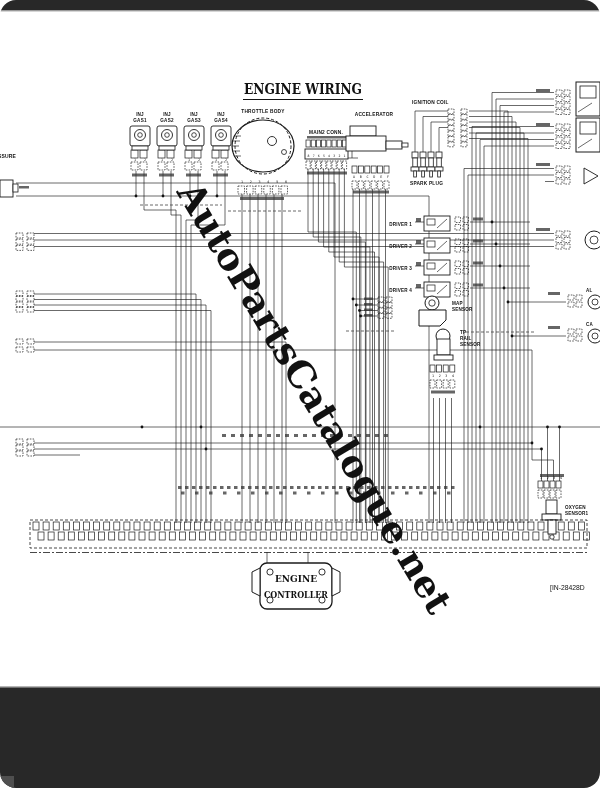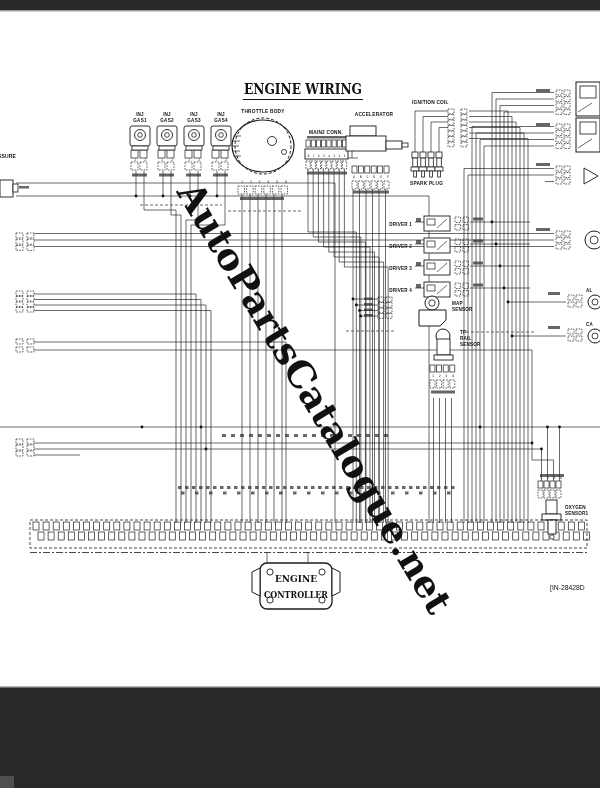--- a/index.html
+++ b/index.html
@@ -4,7 +4,7 @@
 <style>
   html,body{margin:0;padding:0;background:#fff;}
   #stage{position:relative;width:600px;height:788px;overflow:hidden;background:#fff;
-         font-family:"Liberation Sans",sans-serif;}
+         font-family:"Liberation Sans",sans-serif;border-radius:16px;}
   svg{display:block}
   text{fill:#111;}
   .lbl{font-family:"Liberation Sans",sans-serif;font-weight:bold;letter-spacing:.2px;}

